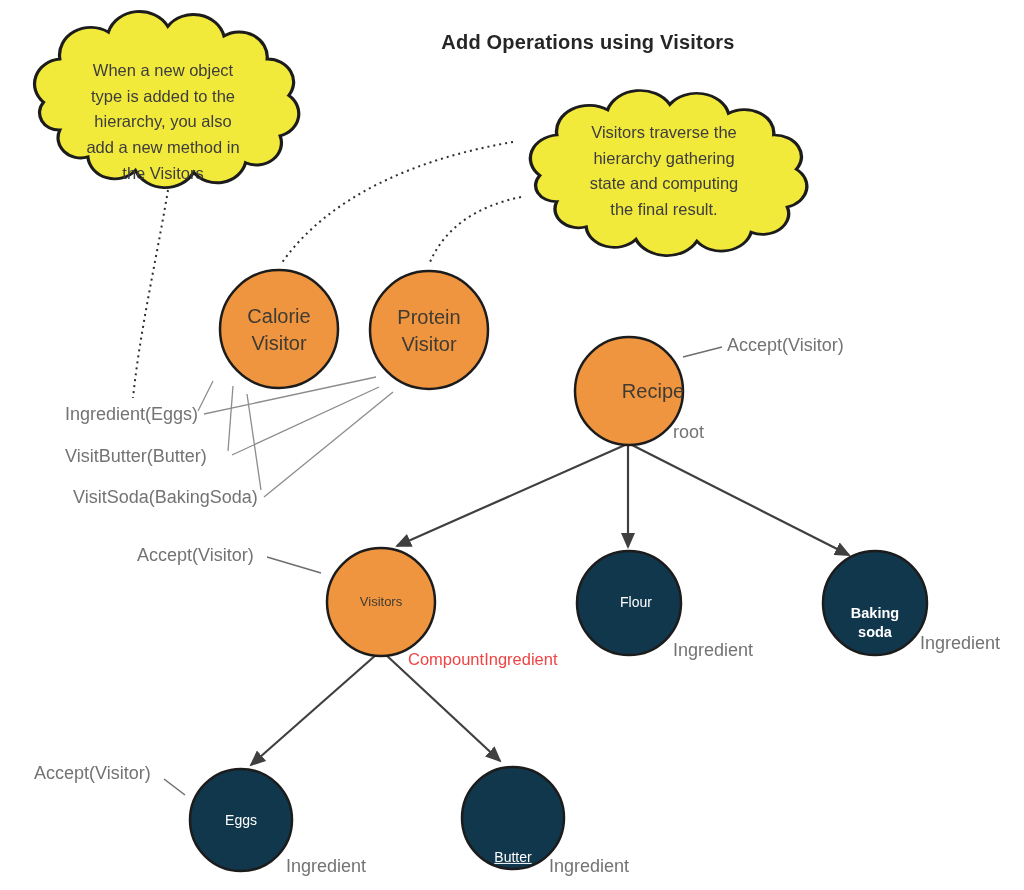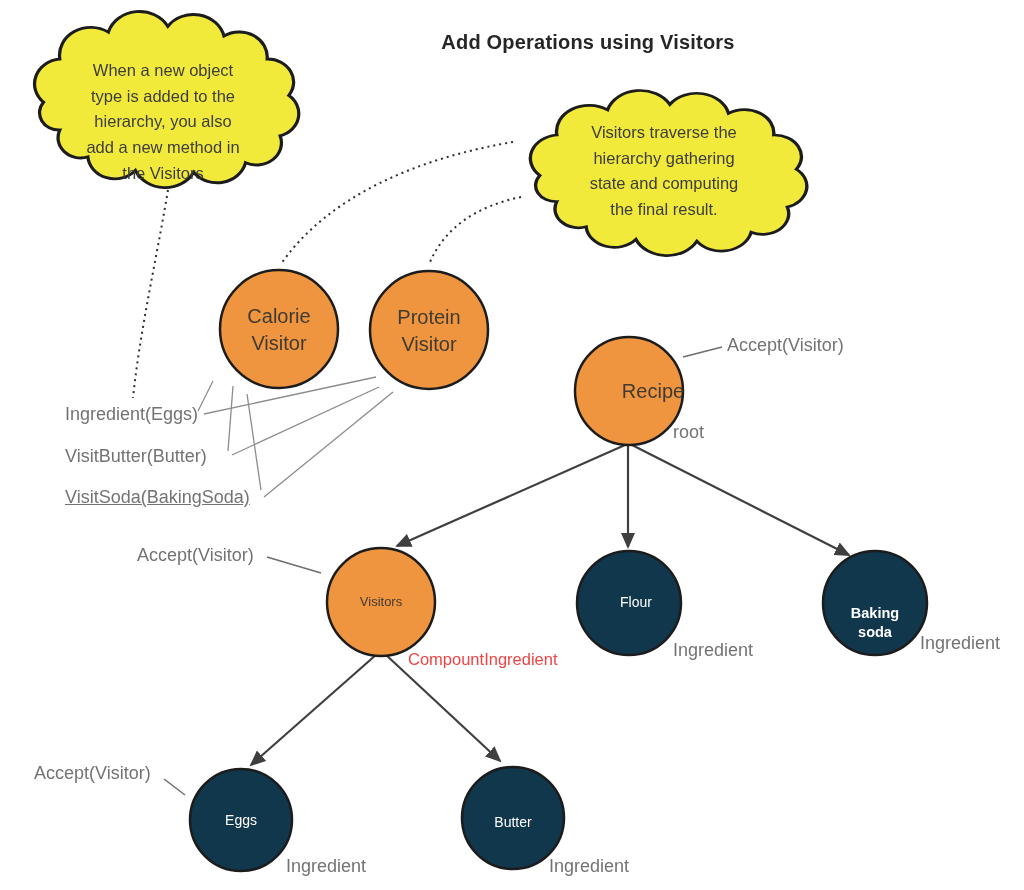--- a/index.html
+++ b/index.html
@@ -114,7 +114,7 @@
 
   <div class="txt gray-label" style="left:65px;top:404px;">Ingredient(Eggs)</div>
   <div class="txt gray-label" style="left:65px;top:446px;">VisitButter(Butter)</div>
-  <div class="txt gray-label" style="left:65px;top:487px;text-decoration:underline;">VisitSoda(BakingSoda)</div>
+  <div class="txt gray-label" style="left:73px;top:487px;">VisitSoda(BakingSoda)</div>
 
   <div class="txt gray-label" style="left:727px;top:335px;">Accept(Visitor)</div>
   <div class="txt gray-label" style="left:137px;top:545px;">Accept(Visitor)</div>

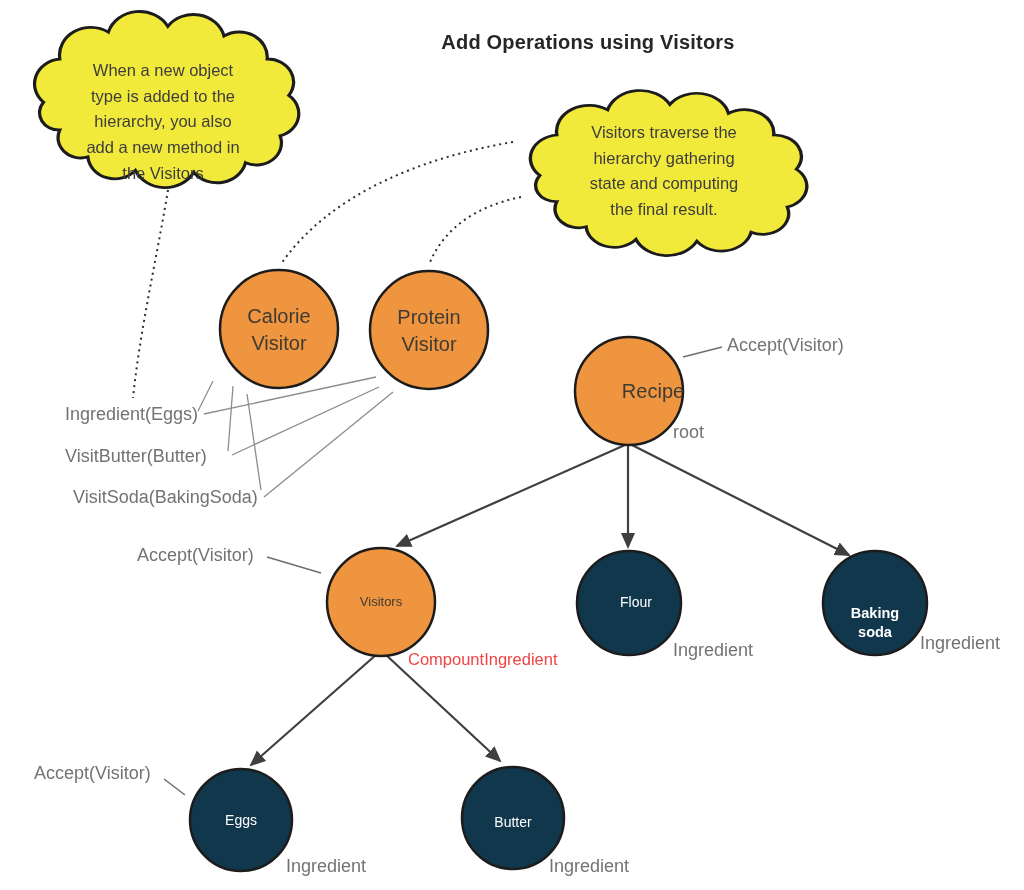--- a/index.html
+++ b/index.html
@@ -110,7 +110,7 @@
   <div class="txt ctr node-label white bold" style="left:875px;top:603px;">Baking
 soda</div>
   <div class="txt ctr node-label white" style="left:241px;top:820px;">Eggs</div>
-  <div class="txt ctr node-label white" style="left:513px;top:822px;">Butter</div>
+  <div class="txt ctr node-label white" style="left:513px;top:857px;text-decoration:underline;">Butter</div>
 
   <div class="txt gray-label" style="left:65px;top:404px;">Ingredient(Eggs)</div>
   <div class="txt gray-label" style="left:65px;top:446px;">VisitButter(Butter)</div>

